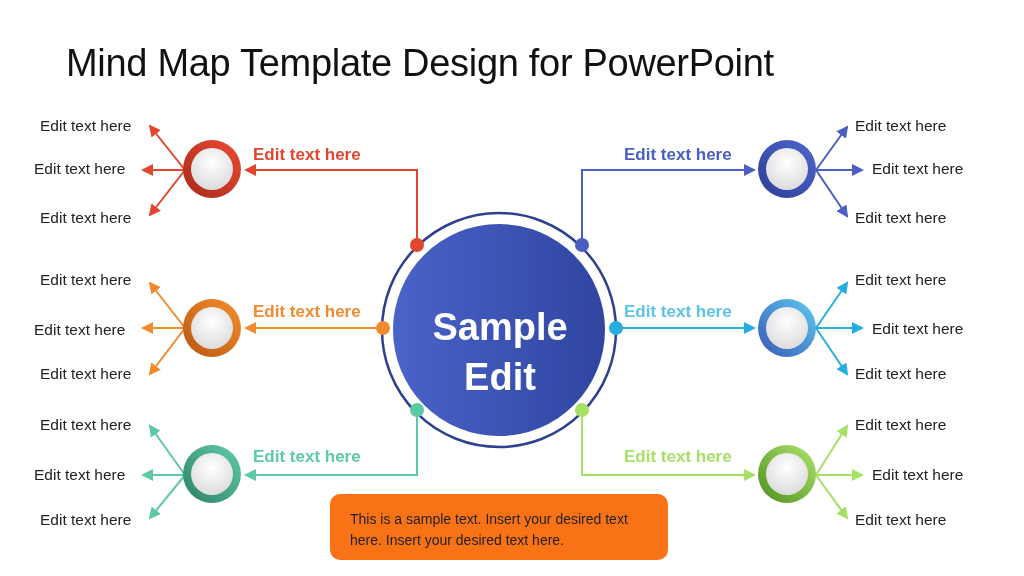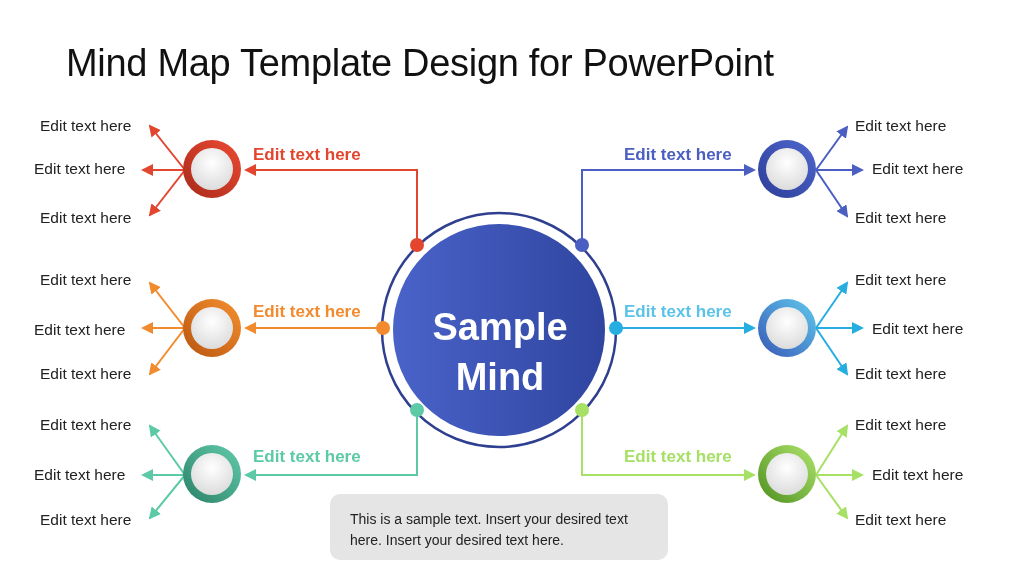--- a/index.html
+++ b/index.html
@@ -142,7 +142,7 @@
 
 <div class="center-text">
   <div>Sample</div>
-  <div>Mind</div>
+  <div>Edit</div>
 </div>
 
 <div class="branch" style="left:253px;top:145px;color:#e2462f;">Edit text here</div>

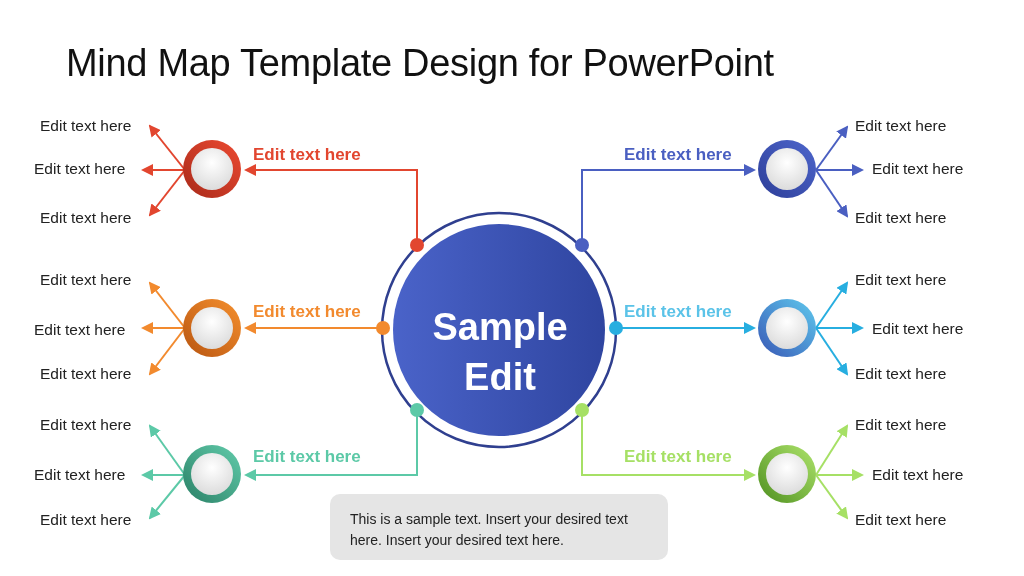--- a/index.html
+++ b/index.html
@@ -9,7 +9,7 @@
   .leaf{position:absolute;font-size:15.5px;color:#222;white-space:nowrap;line-height:18px;}
   .branch{position:absolute;font-size:17px;font-weight:bold;white-space:nowrap;line-height:20px;}
   .center-text{position:absolute;left:395px;top:288px;width:210px;text-align:center;color:#fff;font-weight:bold;font-size:38px;line-height:50px;margin-top:14px;}
-  .note{position:absolute;left:330px;top:494px;width:338px;height:66px;background:#e5e5e5;border-radius:10px;}
+  .note{position:absolute;left:330px;top:494px;width:338px;height:66px;background:#f97316;border-radius:10px;}
   .note span{position:absolute;left:20px;top:15px;font-size:14px;line-height:21px;color:#222;width:300px;}
 </style>
 </head>

